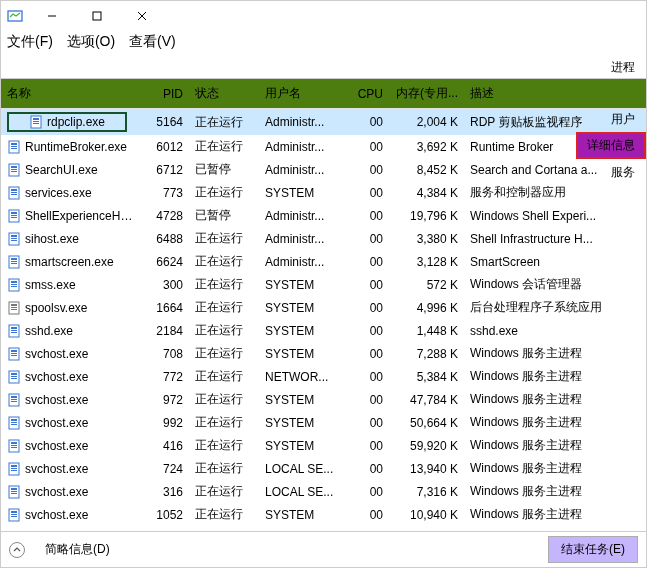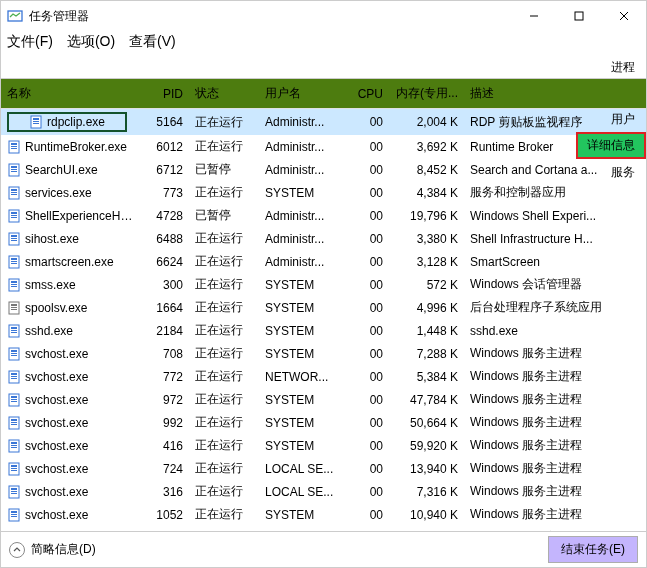--- a/index.html
+++ b/index.html
@@ -45,7 +45,6 @@
         <path d="M3 9 L6 6 L9 8 L13 5" fill="none" stroke="#4caf50" stroke-width="1.3"></path>
       </svg>
   </span>
-  <span class="title">任务管理器</span>
   <div class="winbtns">
     <div>
         <svg width="10" height="10">

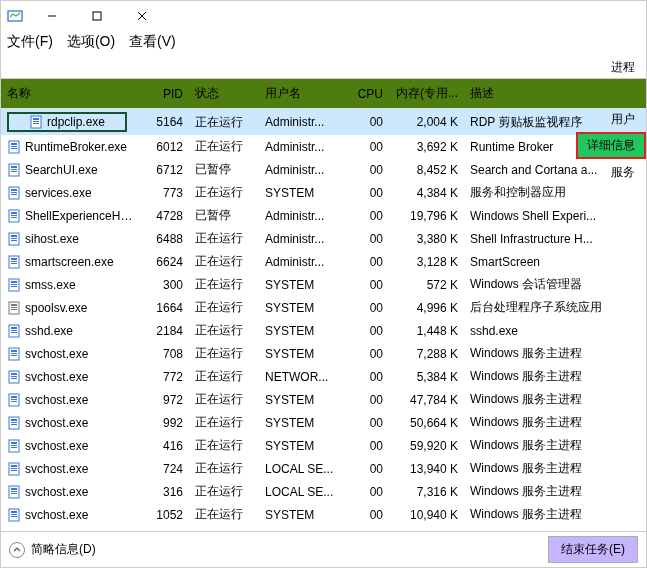--- a/index.html
+++ b/index.html
@@ -12,7 +12,7 @@
 .menubar { height: 22px; display: flex; align-items: center; padding-left: 6px; gap: 14px; font-size: 14px; }
 .tabs { height: 26px; display: flex; align-items: flex-end; border-bottom: 1px solid #ccc; padding-left: 4px; flex-direction: column; }
 .tab { padding: 4px 10px; border: 1px solid transparent; border-bottom: none; cursor: pointer; position: relative; top: 1px; }
-.tab.active { border-color: #ccc; background: #22c55e; }
+.tab.active { border-color: #ccc; background: #a21caf; }
 .tab.highlight { border: 2px solid #d22; padding: 3px 9px; }
 .table-wrap { height: 452px; overflow-y: auto; }
 table { width: 100%; border-collapse: collapse; table-layout: fixed; }

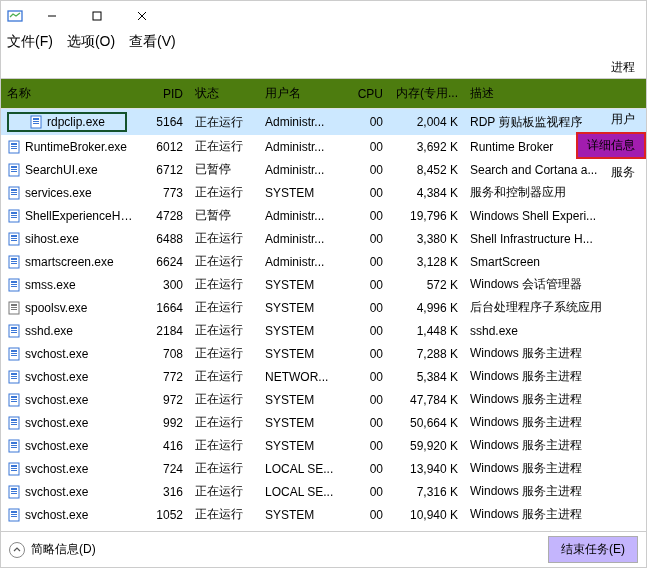--- a/index.html
+++ b/index.html
@@ -24,7 +24,7 @@
 .proc-icon { display: inline-block; width: 14px; height: 14px; vertical-align: -3px; margin-right: 4px; }
 .name-cell.highlight { border: 2px solid #14532d; padding: 1px 20px; display: inline-block; }
 .footer { height: 36px; border-top: 1px solid #ccc; display: flex; align-items: center; padding: 0 8px; }
-.footer .left { flex: 1; display: flex; align-items: center; gap: 6px; text-align: right; }
+.footer .left { flex: 1; display: flex; align-items: center; gap: 20px; text-align: right; }
 .footer button { padding: 4px 12px; background: #c4b5fd; border: 1px solid #adadad; font-size: 12px; }
 .chev { width: 16px; height: 16px; border: 1px solid #888; border-radius: 50%; display: flex; align-items: center; justify-content: center; font-size: 10px; }
 .col-name { width: 138px; }

